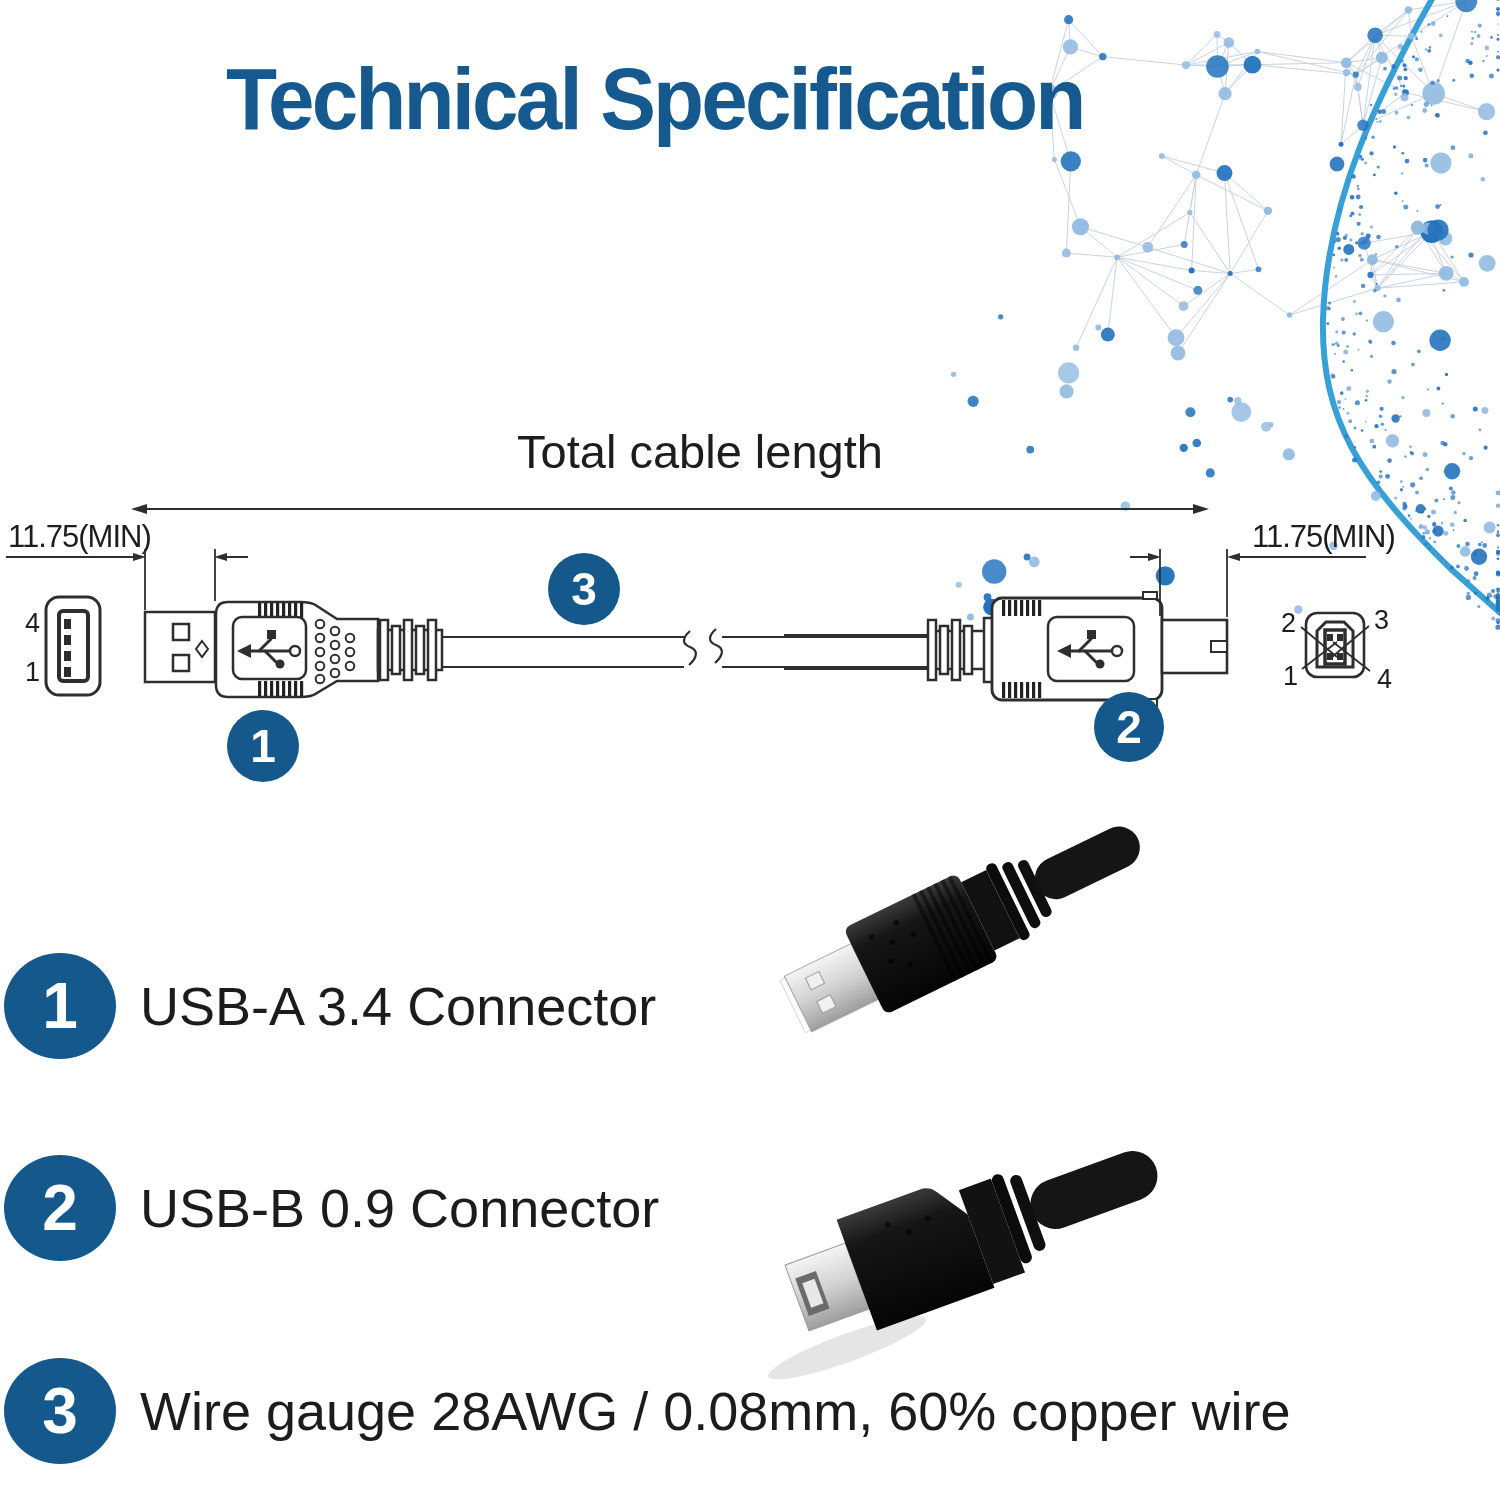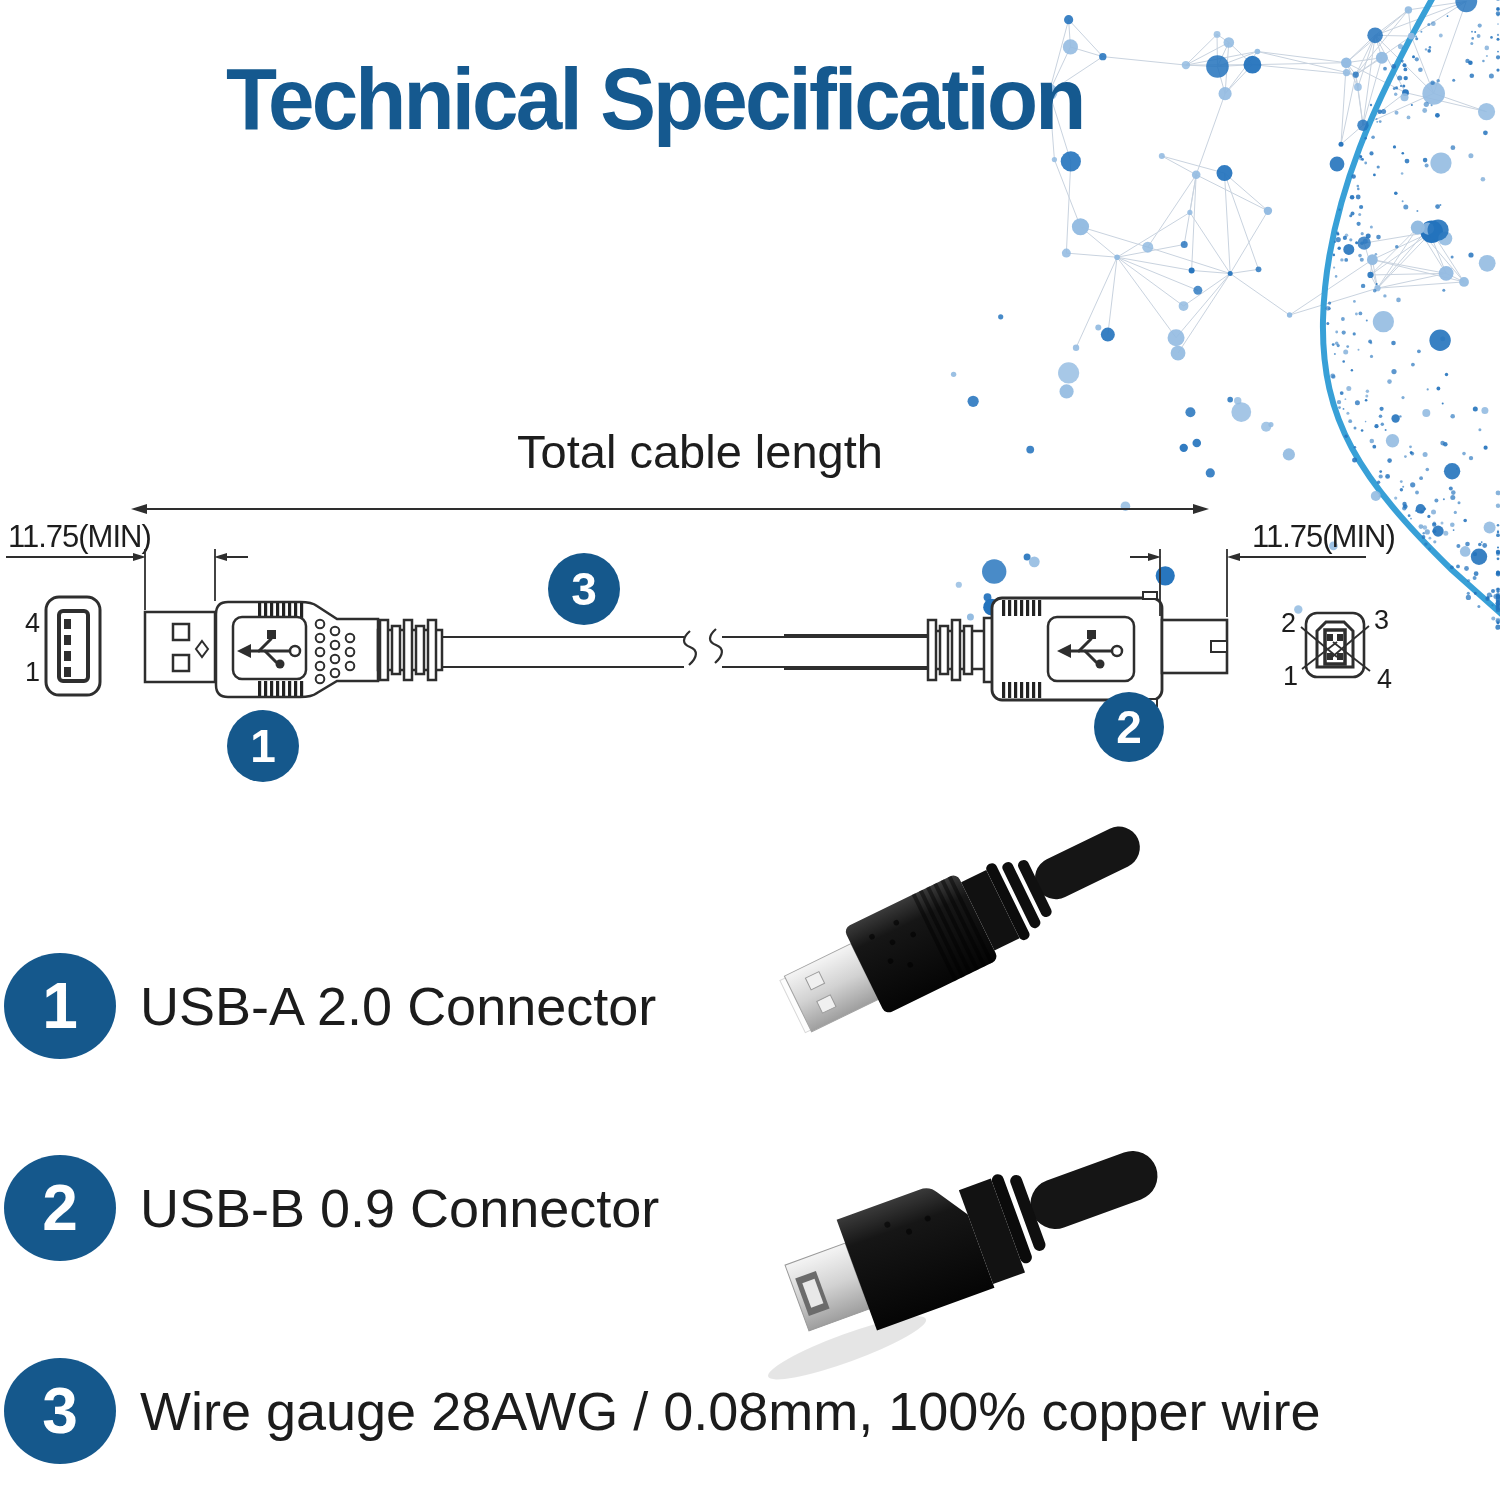--- a/index.html
+++ b/index.html
@@ -811,7 +811,7 @@
 
   <div class="legend-row" style="top:953px;">
     <div class="legend-badge">1</div>
-    <div class="legend-label">USB-A 2.0 Connector</div>
+    <div class="legend-label">USB-A 3.4 Connector</div>
   </div>
 
   <div class="legend-row" style="top:1155px;">

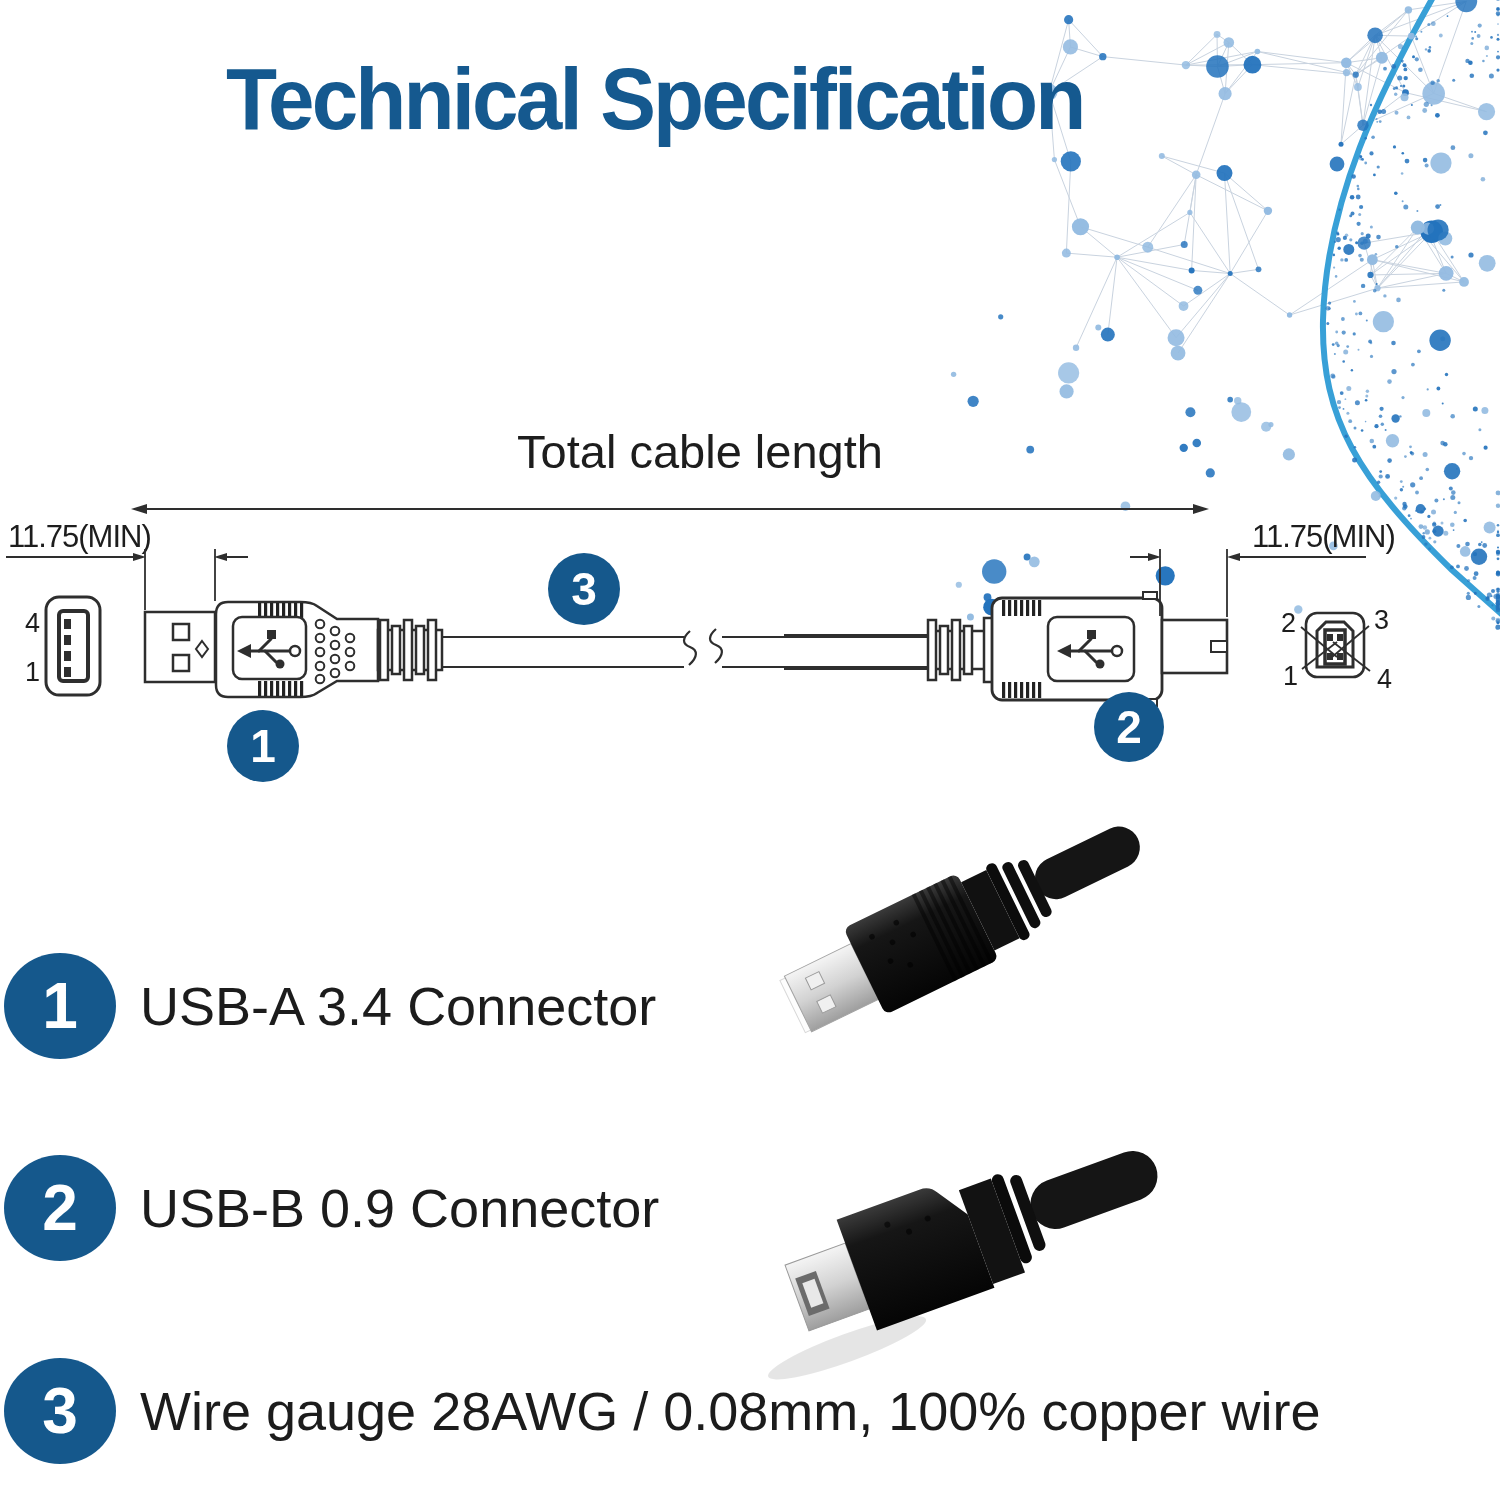--- a/index.html
+++ b/index.html
@@ -821,7 +821,7 @@
 
   <div class="legend-row" style="top:1358px;">
     <div class="legend-badge">3</div>
-    <div class="legend-label">Wire gauge 28AWG / 0.08mm, 100% copper wire</div>
+    <div class="legend-label">Wire gauge 28AWG / 0.08mm, 60% copper wire</div>
   </div>
 
 </div>

